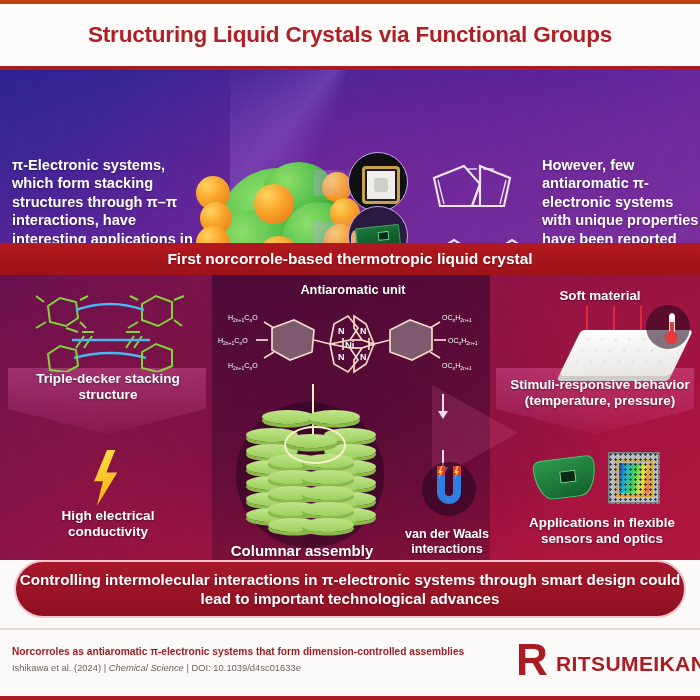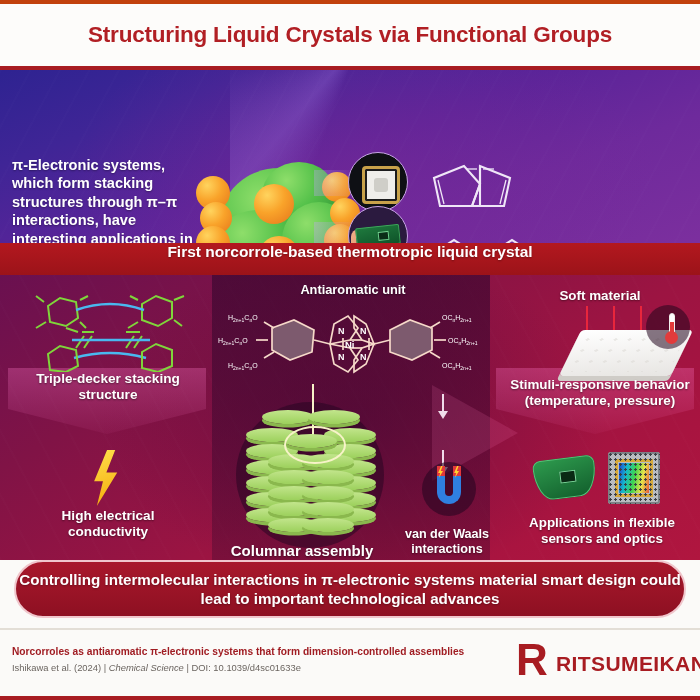--- a/index.html
+++ b/index.html
@@ -208,6 +208,7 @@
     <div class="lamp"></div>
 
     <div class="txt-left">π-Electronic systems, which form stacking structures through π–π interactions, have interesting applications in electronic and optoelectronic devices</div>
+    <div class="txt-right">However, few antiaromatic π-electronic systems with unique properties have been reported</div>
 
     <div class="blob">
       <div class="sph g" style="left:24px;top:10px;width:118px;height:110px;"></div>

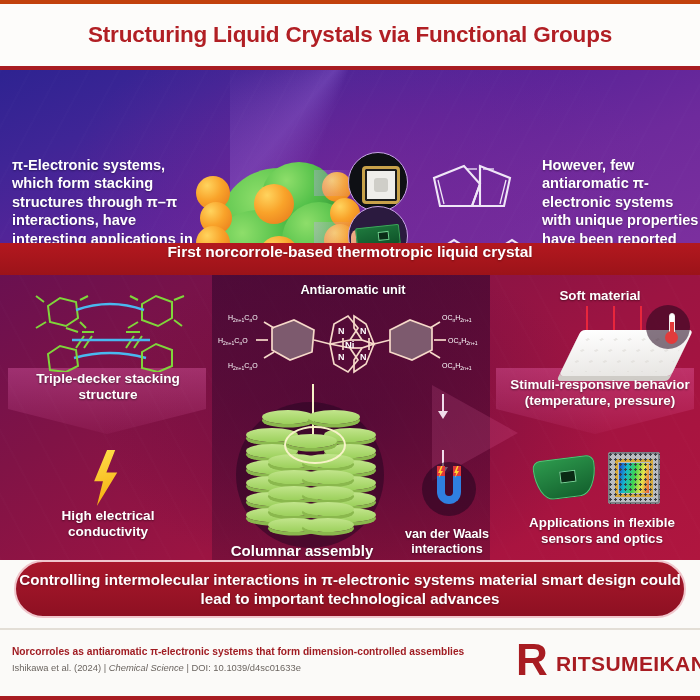--- a/index.html
+++ b/index.html
@@ -78,7 +78,7 @@
   .banner1{
     position:absolute;left:0;top:243px;width:700px;height:32px;
     background:linear-gradient(180deg,#b3181f,#9c1319);
-    display:flex;align-items:flex-start;justify-content:center;
+    display:flex;align-items:center;justify-content:center;
   }
   .banner1 span{color:#fff;font-size:15.5px;font-weight:bold;text-shadow:0 1px 2px rgba(0,0,0,.3);}
 

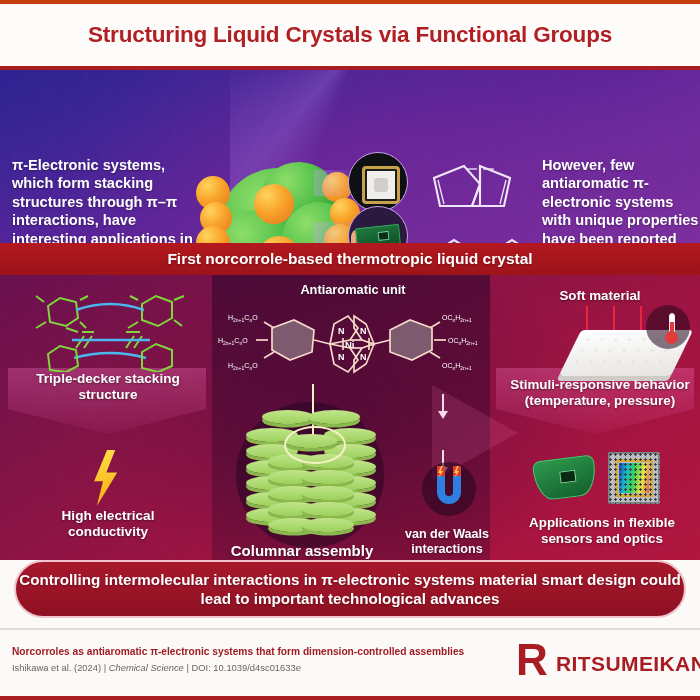--- a/index.html
+++ b/index.html
@@ -416,7 +416,7 @@
   <div class="mlabel cap-apps">Applications in flexible sensors and optics</div>
 
   <div class="concl">
-    <span>Controlling intermolecular interactions in π-electronic systems material smart design could lead to important technological advances</span>
+    <span>Controlling intermolecular interactions in π-electronic systems through smart design could lead to important technological advances</span>
   </div>
 
   <div class="footer">

